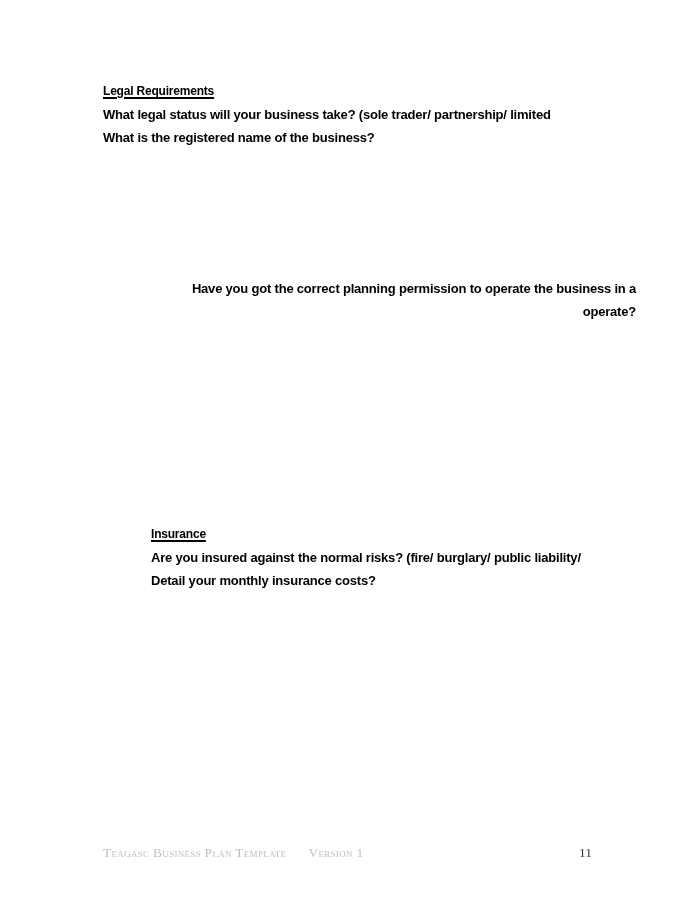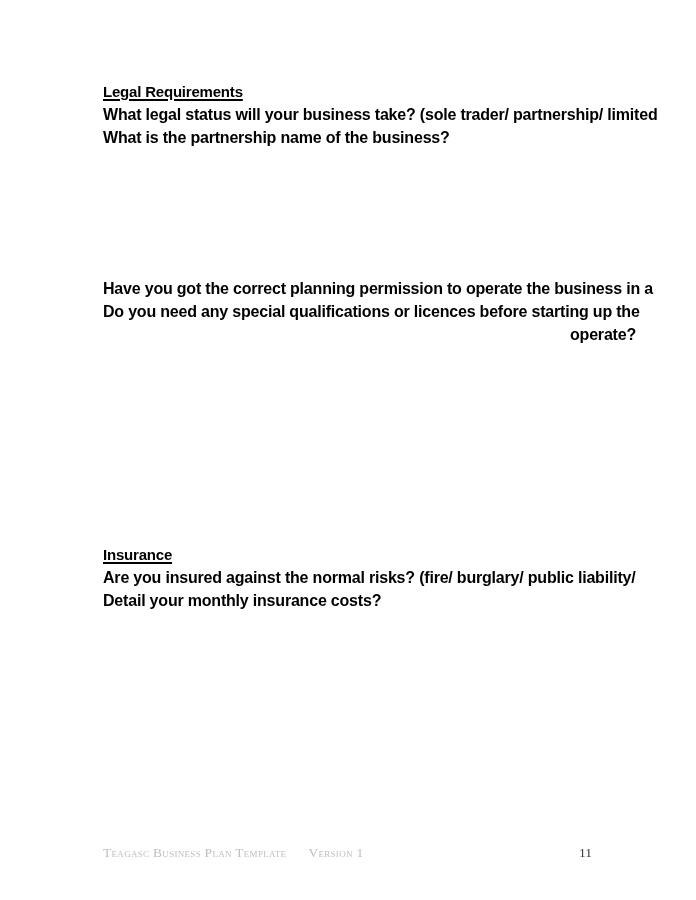--- a/index.html
+++ b/index.html
@@ -21,7 +21,7 @@
     right: 60px;
   }
   .block .heading {
-    font-size: 15px;
+    font-size: 12px;
     font-weight: bold;
     color: #000000;
     line-height: 23px;

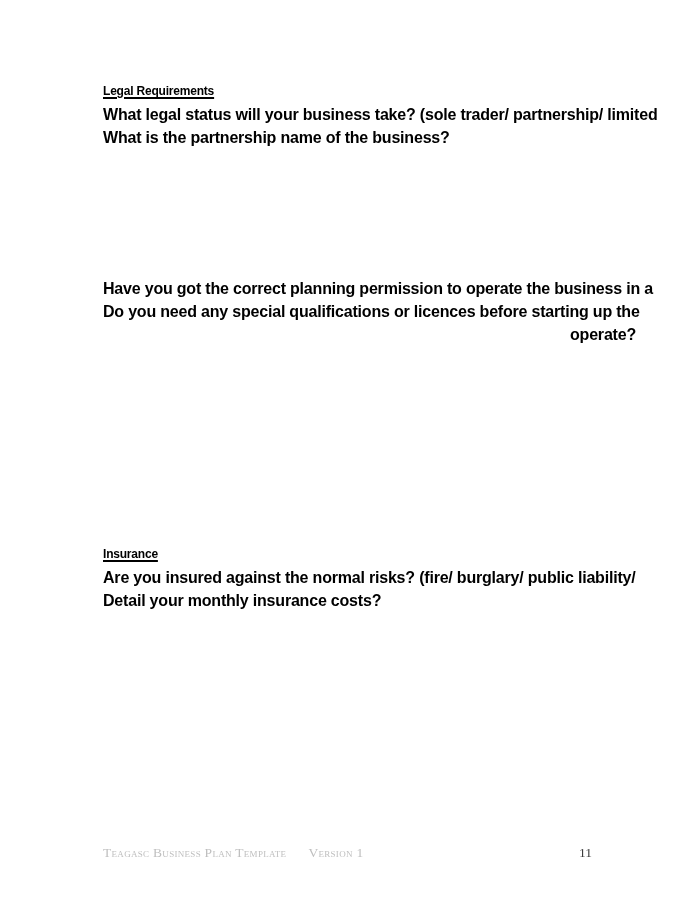--- a/index.html
+++ b/index.html
@@ -32,7 +32,7 @@
     white-space: nowrap;
   }
   .block .line {
-    font-size: 16px;
+    font-size: 13px;
     font-weight: bold;
     color: #000000;
     line-height: 23px;

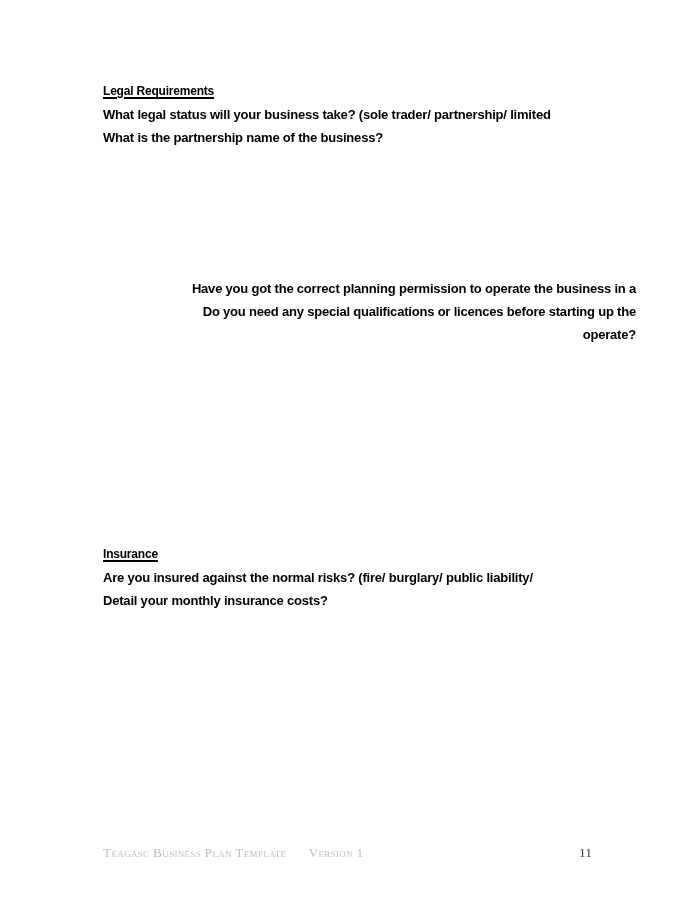--- a/index.html
+++ b/index.html
@@ -79,7 +79,7 @@
   <section class="block" id="block-legal">
     <div class="heading">Legal Requirements</div>
     <div class="line">What legal status will your business take? (sole trader/ partnership/ limited</div>
-    <div class="line">What is the partnership name of the business?</div>
+    <div class="line">What is the registered name of the business?</div>
   </section>
 
   <section class="block" id="block-planning">

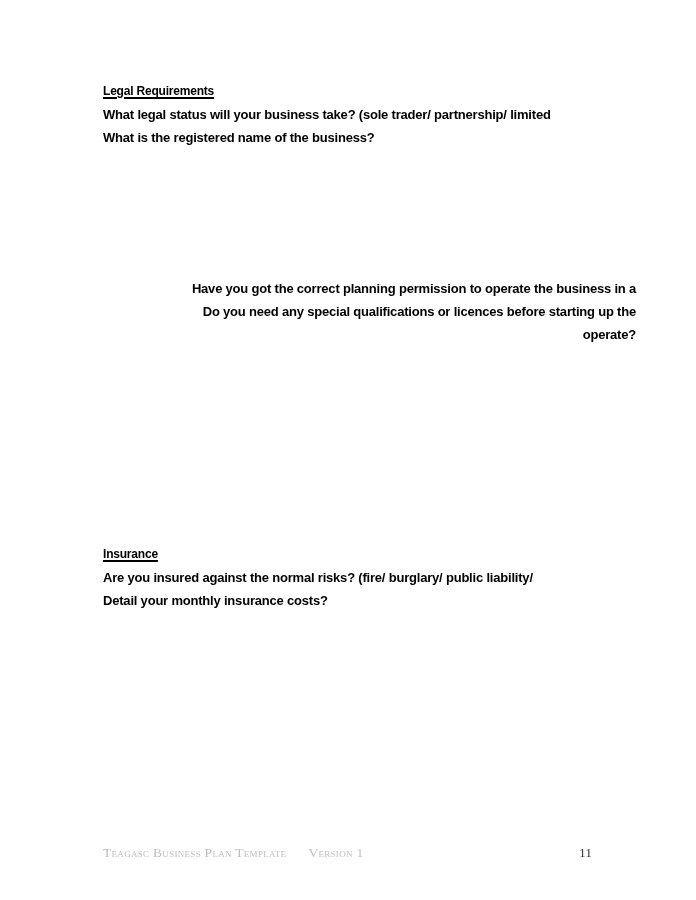--- a/index.html
+++ b/index.html
@@ -84,7 +84,6 @@
 
   <section class="block" id="block-planning">
     <div class="line">Have you got the correct planning permission to operate the business in a</div>
-    <div class="line">Do you need any special qualifications or licences before starting up the</div>
     <div class="line">operate?</div>
   </section>
 

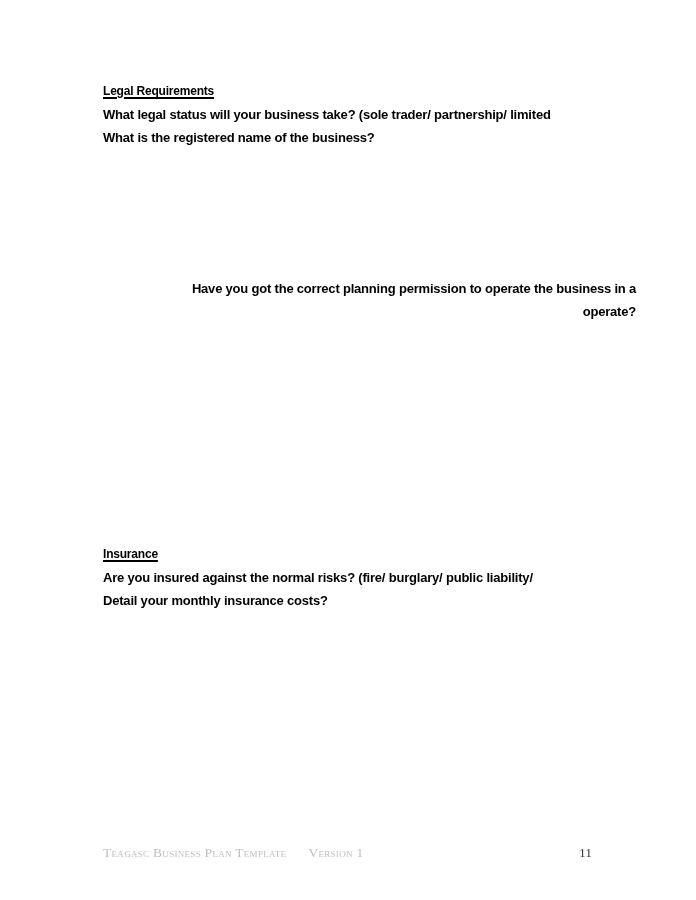--- a/index.html
+++ b/index.html
@@ -41,7 +41,7 @@
   }
   #block-legal { top: 80px; }
   #block-planning { top: 277px; text-align: right; }
-  #block-insurance { top: 543px; }
+  #block-insurance { top: 523px; margin-left: 48px; }
 
   .footer {
     position: absolute;

